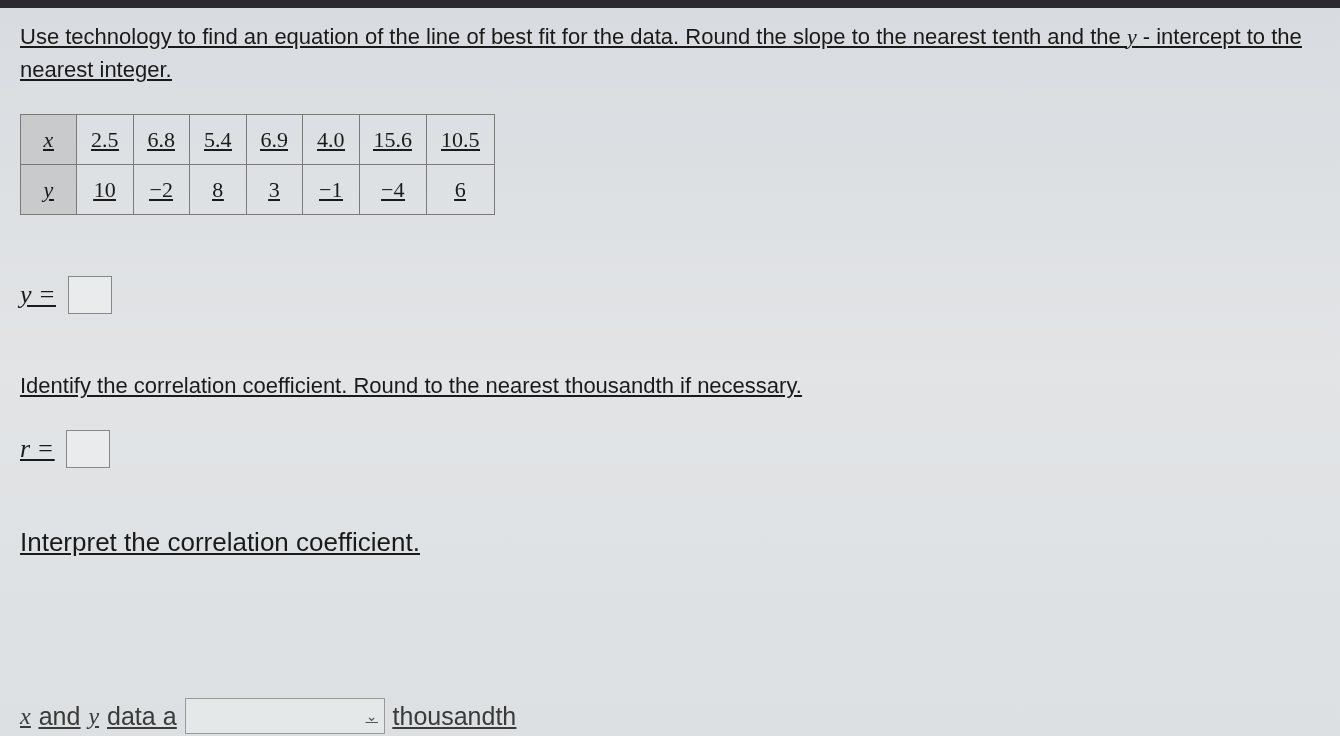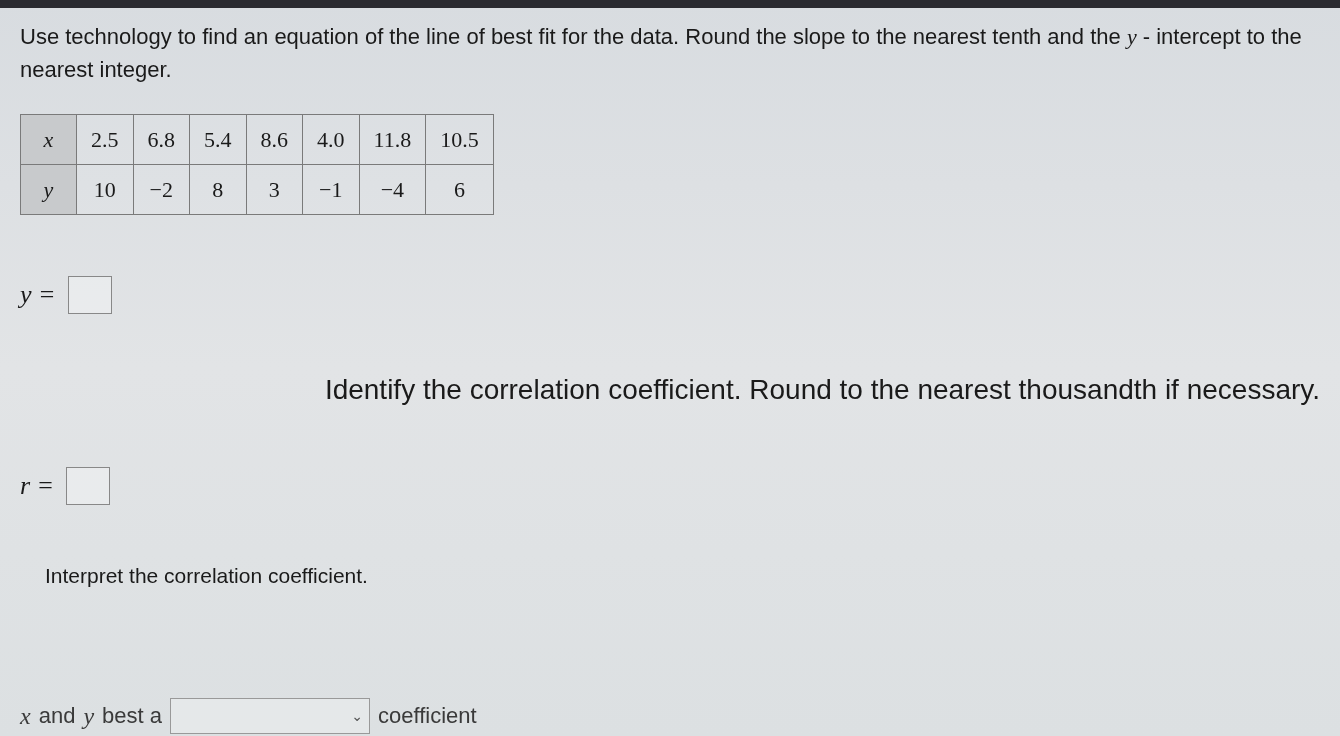--- a/index.html
+++ b/index.html
@@ -6,6 +6,7 @@
       box-sizing: border-box;
       margin: 0;
       padding: 0;
+      text-decoration: underline;
     }
     body {
       font-family: Arial, Helvetica, sans-serif;

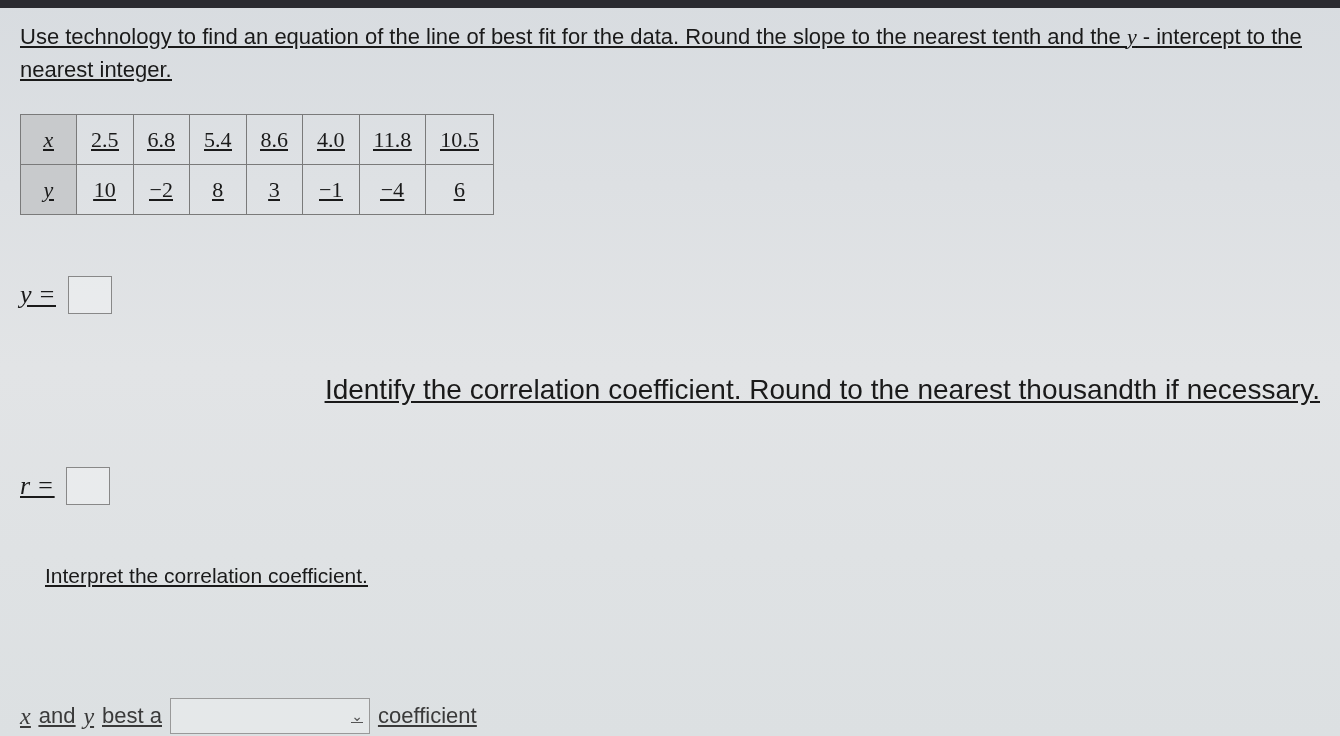--- a/index.html
+++ b/index.html
@@ -134,7 +134,7 @@
       <td>2.5</td>
       <td>6.8</td>
       <td>5.4</td>
-      <td>8.6</td>
+      <td>6.9</td>
       <td>4.0</td>
       <td>11.8</td>
       <td>10.5</td>

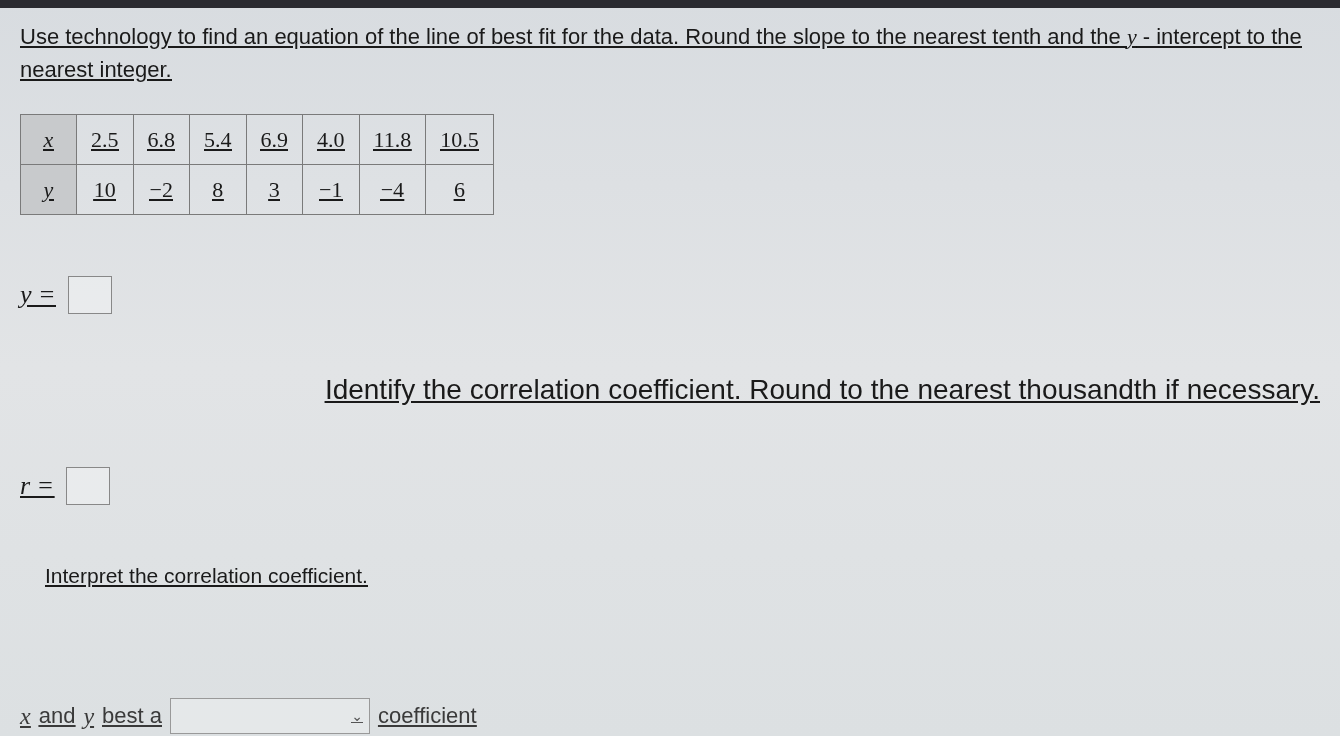--- a/index.html
+++ b/index.html
@@ -136,7 +136,7 @@
       <td>5.4</td>
       <td>6.9</td>
       <td>4.0</td>
-      <td>11.8</td>
+      <td>15.6</td>
       <td>10.5</td>
     </tr>
     <tr>

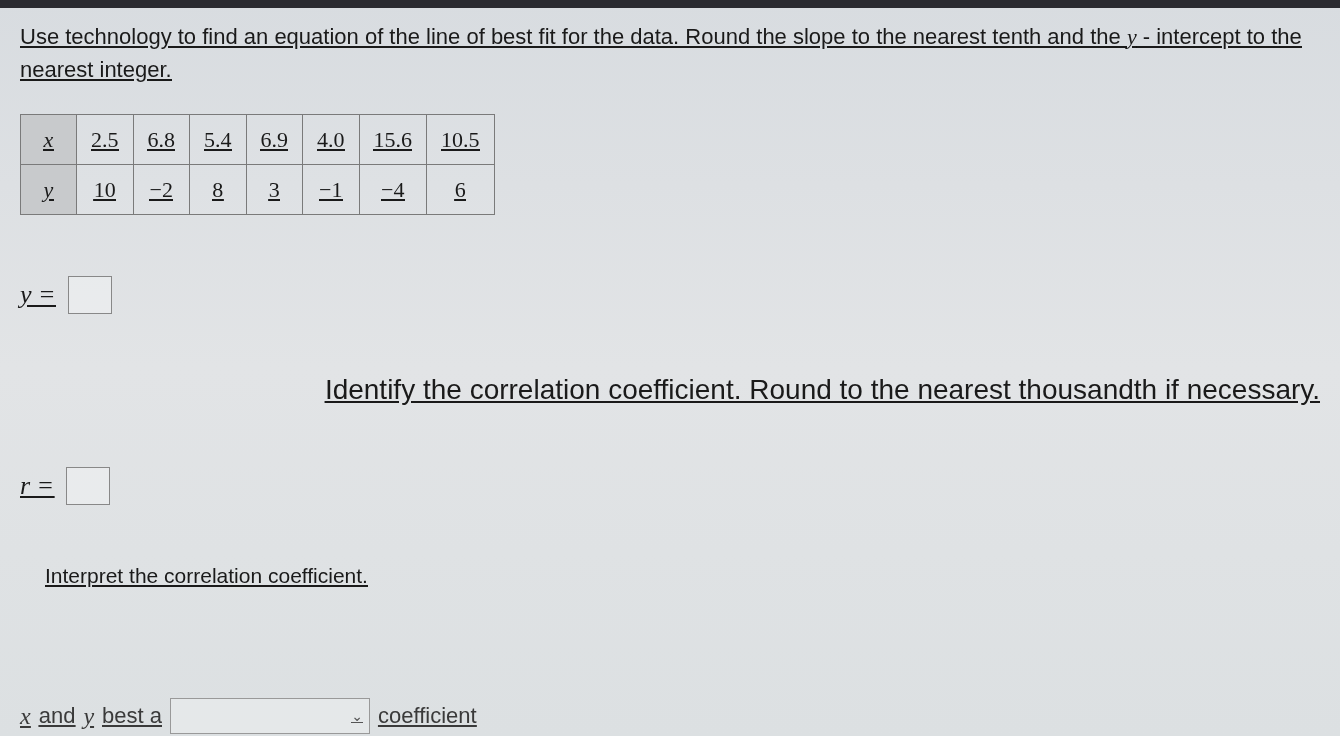--- a/index.html
+++ b/index.html
@@ -72,9 +72,8 @@
       display: inline-block;
     }
     .sub-instruction {
-      margin-bottom: 55px;
-      font-size: 28px;
-      text-align: right;
+      margin-bottom: 27px;
+      font-size: 22px;
     }
     .interpret-row {
       margin-bottom: 55px;

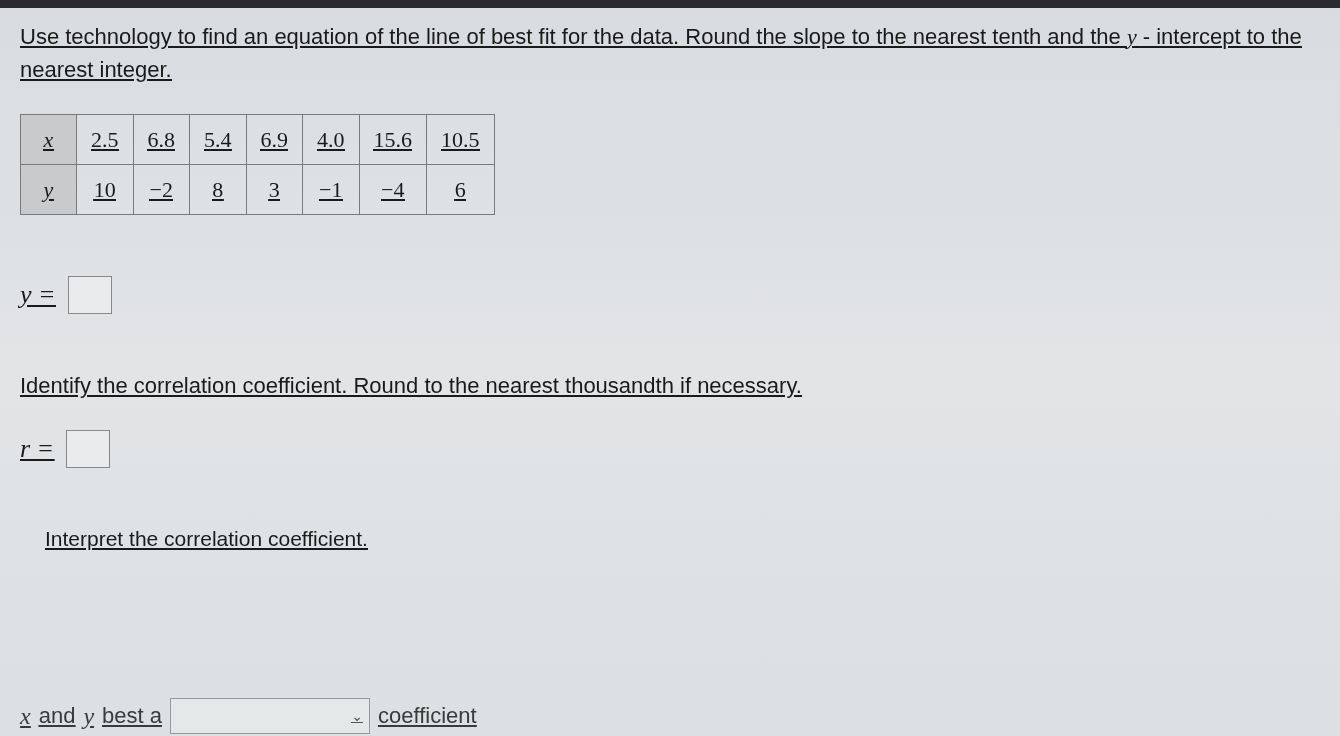--- a/index.html
+++ b/index.html
@@ -77,8 +77,7 @@
     }
     .interpret-row {
       margin-bottom: 55px;
-      font-size: 21px;
-      margin-left: 25px;
+      font-size: 26px;
     }
     .fill-row {
       display: flex;

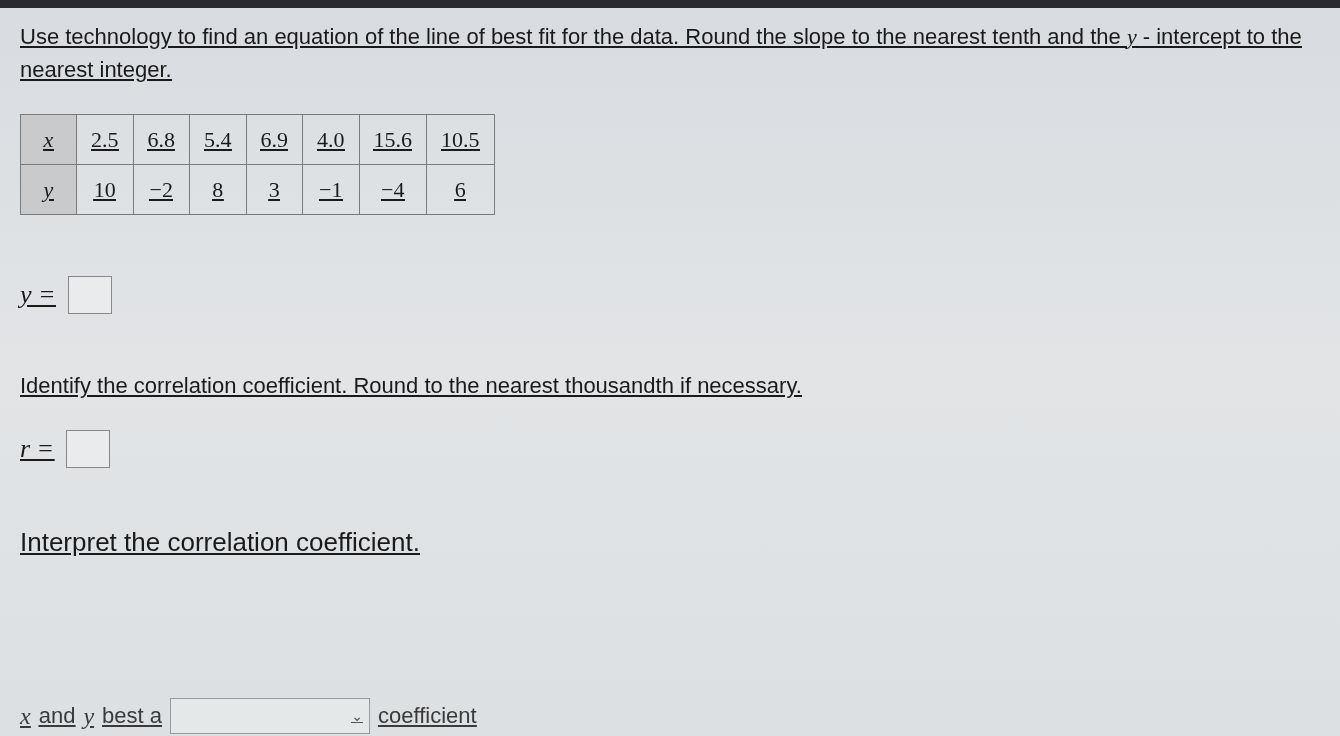--- a/index.html
+++ b/index.html
@@ -110,7 +110,7 @@
     }
     .plain-text {
       font-family: Arial, Helvetica, sans-serif;
-      font-size: 22px;
+      font-size: 25px;
       color: #3a3a3a;
     }
   </style>

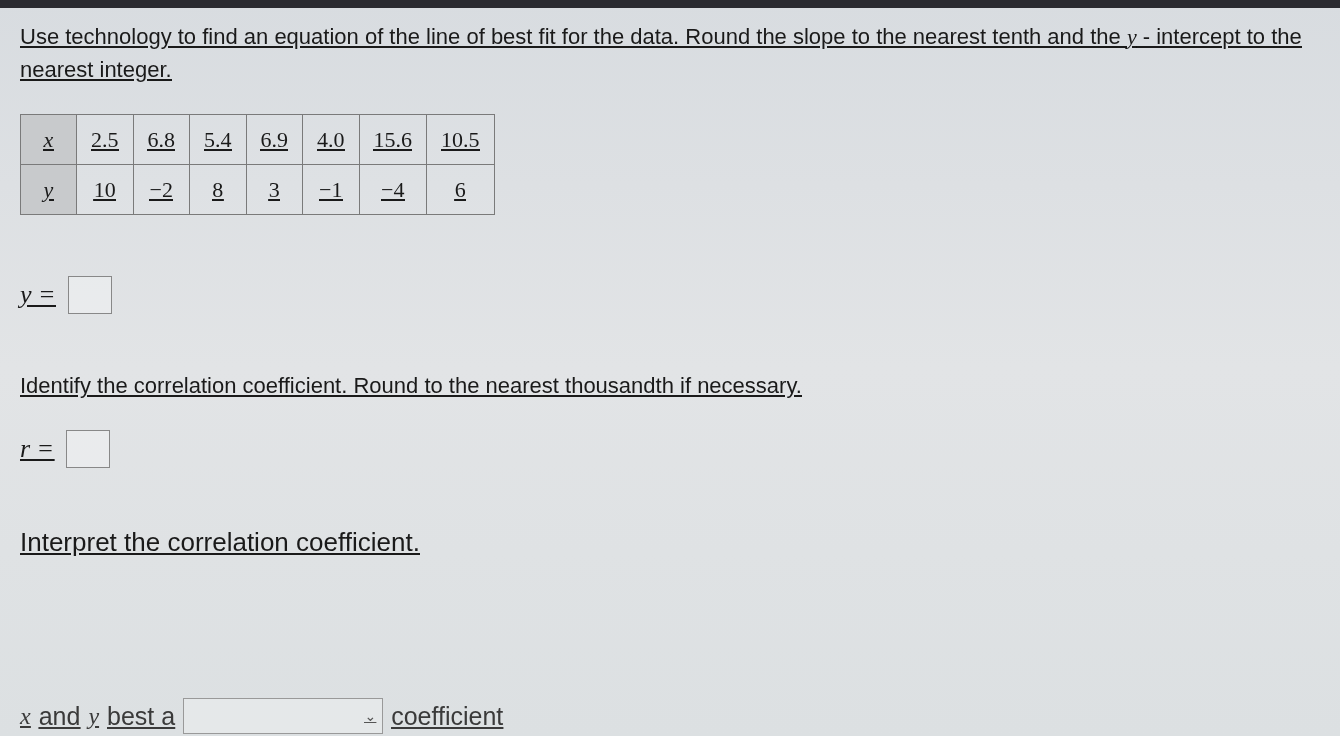--- a/index.html
+++ b/index.html
@@ -170,7 +170,7 @@
   <span class="italic">x</span>
   <span class="plain-text">and</span>
   <span class="italic">y</span>
-  <span class="plain-text">best a</span>
+  <span class="plain-text">data a</span>
   <span class="dropdown-box">
     <span class="chevron">⌄</span>
   </span>

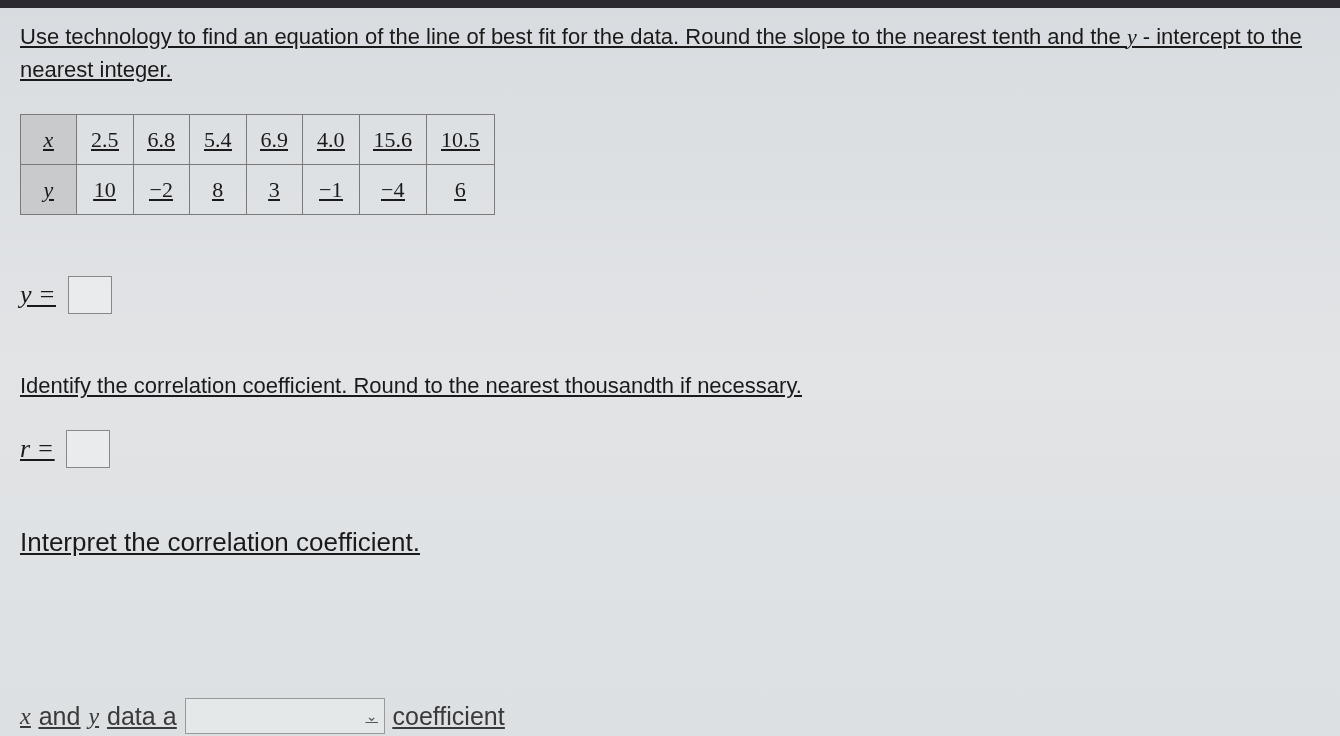--- a/index.html
+++ b/index.html
@@ -174,7 +174,7 @@
   <span class="dropdown-box">
     <span class="chevron">⌄</span>
   </span>
-  <span class="plain-text">coefficient</span>
+  <span class="plain-text">thousandth</span>
 </div>
 
 </body></html>

